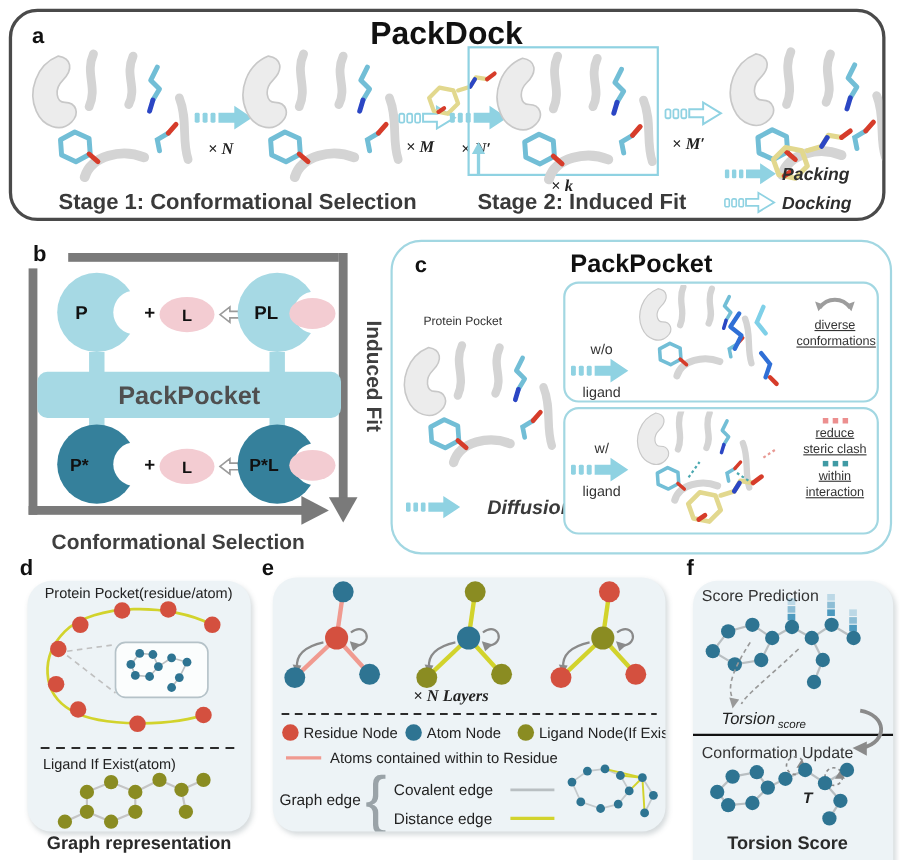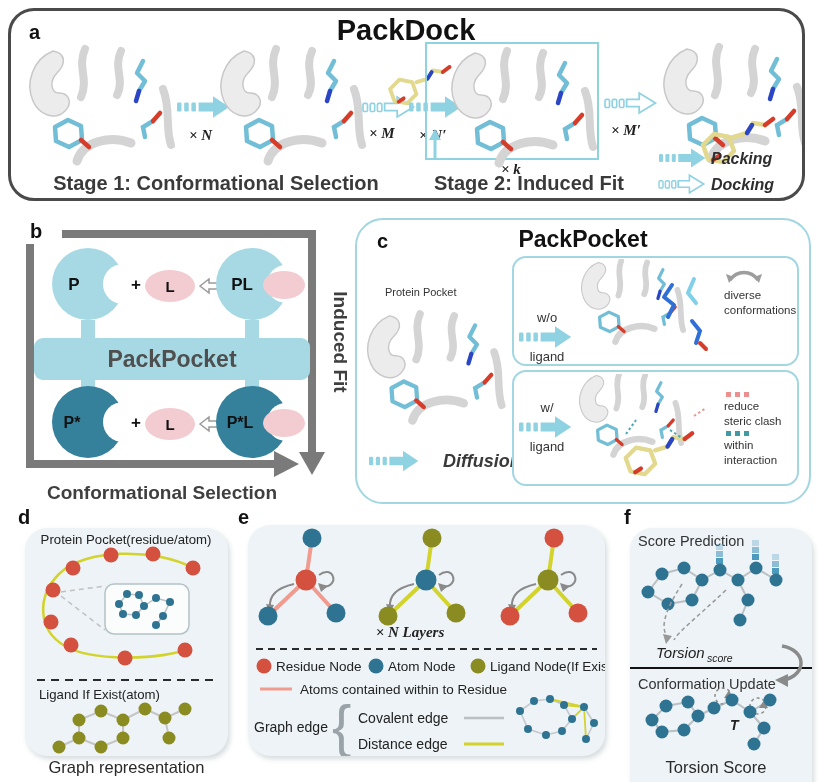--- a/index.html
+++ b/index.html
@@ -34,7 +34,7 @@
   .cbox { position:absolute; border:2px solid var(--cyan_border,#a2d7e2); border-radius:14px; background:#fff; }
   .sideCol { position:absolute; display:flex; flex-direction:column; align-items:center;
              font-size:13px; color:#333; }
-  .rightCol { position:absolute; text-align:left; font-size:11.5px; color:#333; line-height:1.3; }
+  .rightCol { position:absolute; text-align:center; font-size:11.5px; color:#333; line-height:1.3;text-decoration:underline; }
   .pp-label { position:absolute; font-size:11px; color:#333; }
   .diffRow { position:absolute; display:flex; align-items:center; gap:22px; }
   .diffTxt { font-style:italic; font-weight:bold; font-size:18px; color:#3a3a3a; }

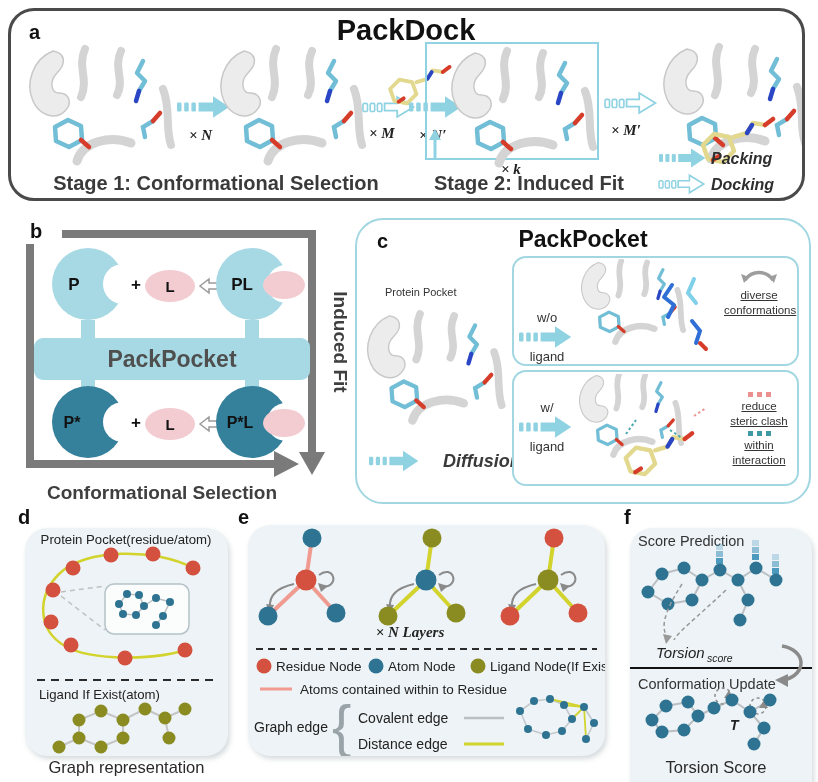--- a/index.html
+++ b/index.html
@@ -278,7 +278,7 @@
       <path d="M94,56 l12,8" stroke="#4aa8b0" stroke-width="2" stroke-dasharray="2.5,2.5"></path>
       <path d="M118,42 l12,-8" stroke="#e89a94" stroke-width="2" stroke-dasharray="2.5,2.5"></path>
     </svg>
-    <div class="rightCol" style="left:210px; top:18px; width:70px;">
+    <div class="rightCol" style="left:210px; top:6px; width:70px;">
       <div class="dotrow pinkd"><i></i><i></i><i></i></div>
       <div>reduce</div>
       <div>steric clash</div>

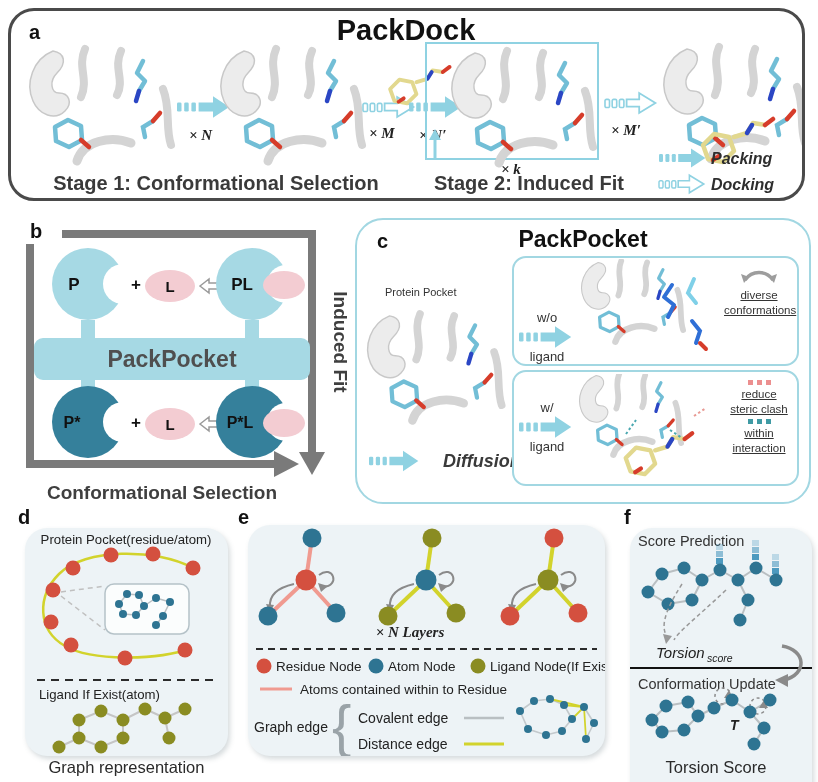--- a/index.html
+++ b/index.html
@@ -27,7 +27,7 @@
   .boxF { left:630px; top:528px; width:182px; height:280px; }
 
   .plabel  { position:absolute; font-weight:bold; font-size:20px; color:#111; }
-  .caption { position:absolute; text-align:center; font-weight:normal; font-size:16.5px; color:#2a2a2a; }
+  .caption { position:absolute; text-align:center; font-weight:bold; font-size:16.5px; color:#2a2a2a; }
 
   .cTitle { position:absolute; left:0; right:0; top:6px; text-align:center;
             font-weight:bold; font-size:23px; color:#111; }

